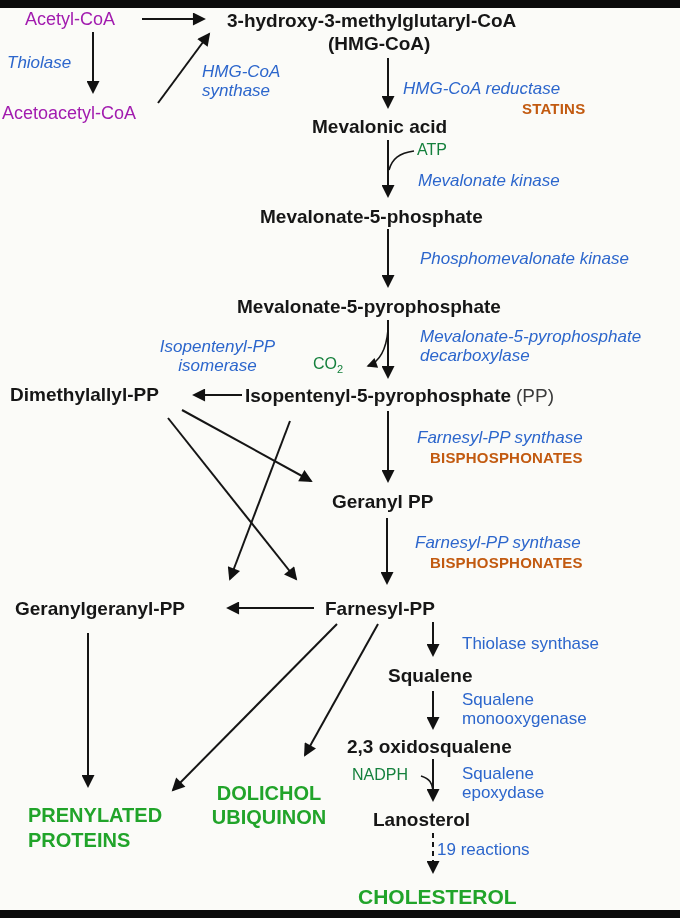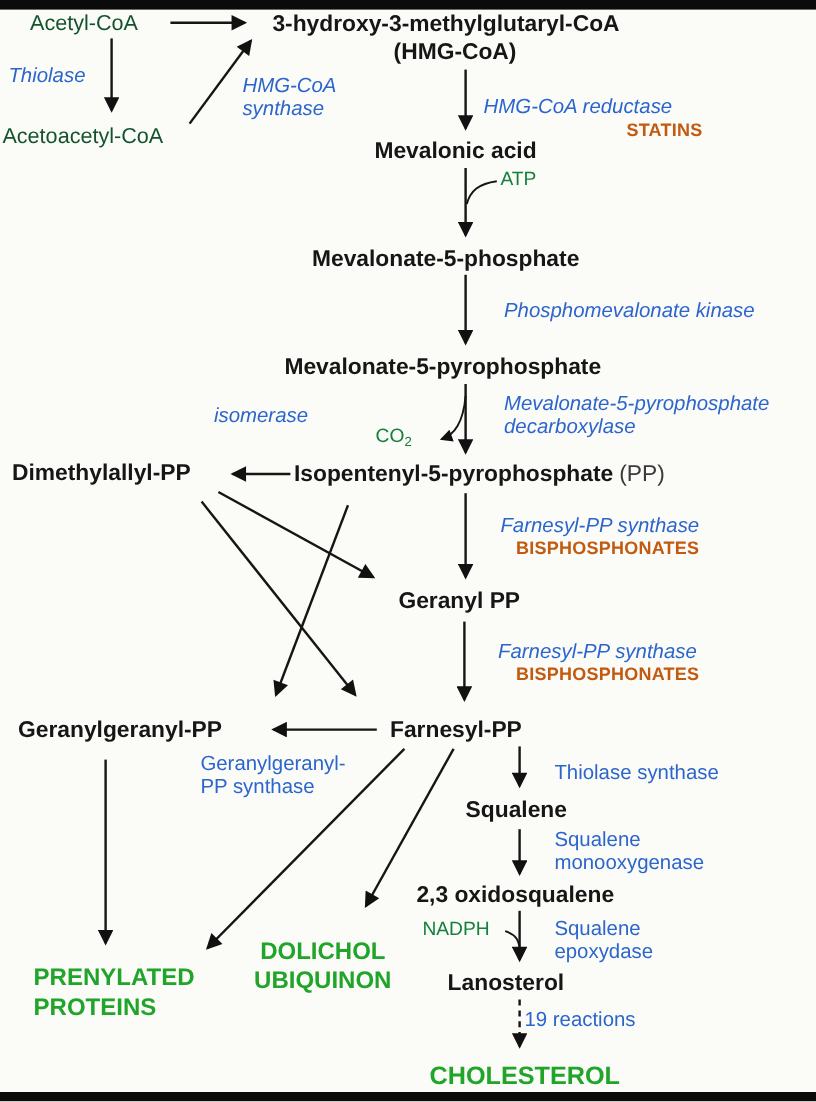--- a/index.html
+++ b/index.html
@@ -12,7 +12,7 @@
   #bar-bottom{top:910px;height:8px;}
   .lbl{position:absolute;white-space:nowrap;line-height:1.12;}
   .bold{font-weight:bold;font-size:19px;color:#161616;}
-  .plain{font-size:18px;color:#14532d;}
+  .plain{font-size:18px;color:#a21caf;}
   .small{font-size:16px;color:#15803d;}
   .enz{font-style:italic;font-size:17px;color:#2c66cc;}
   .enz2{font-size:17px;color:#2c66cc;}

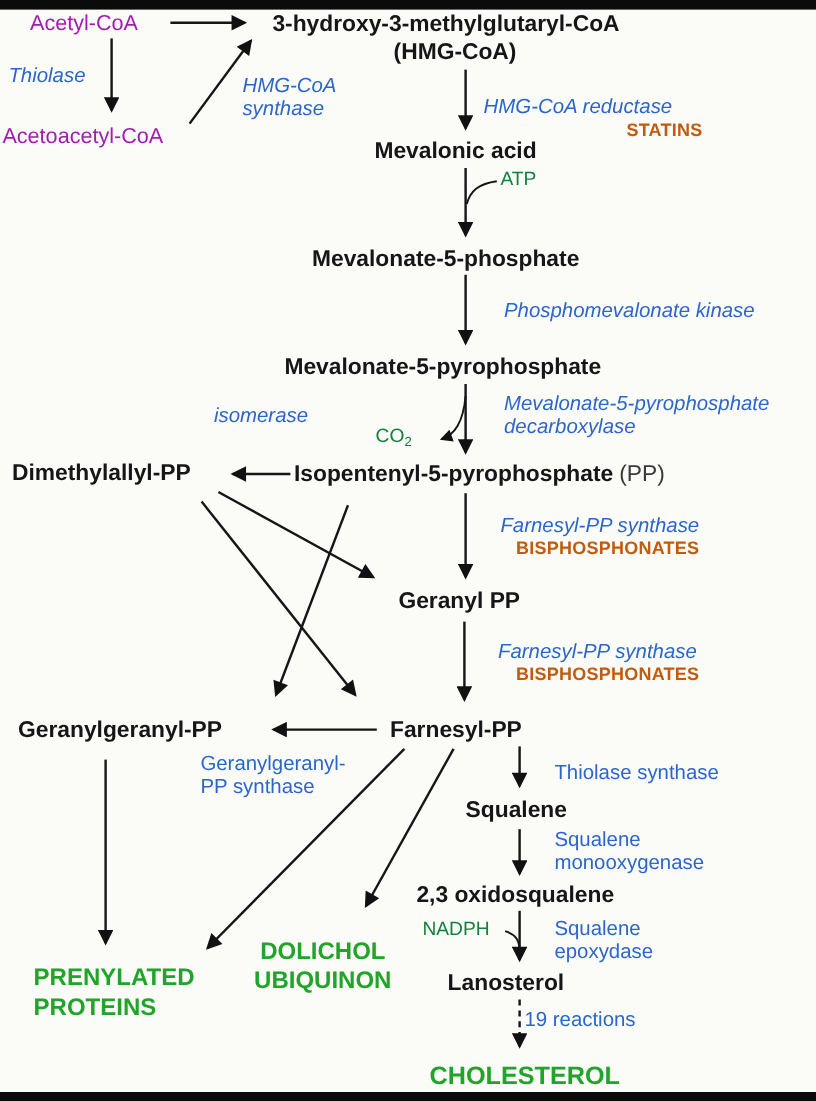--- a/index.html
+++ b/index.html
@@ -86,6 +86,7 @@
     <div>synthase</div>
   </div>
   <div class="lbl enz" style="left:403px;top:79px;">HMG-CoA reductase</div>
+  <div class="lbl enz" style="left:418px;top:171px;">Mevalonate kinase</div>
   <div class="lbl enz" style="left:420px;top:249px;">Phosphomevalonate kinase</div>
   <div class="lbl enz" style="left:420px;top:327px;">
     <div>Mevalonate-5-pyrophosphate</div>

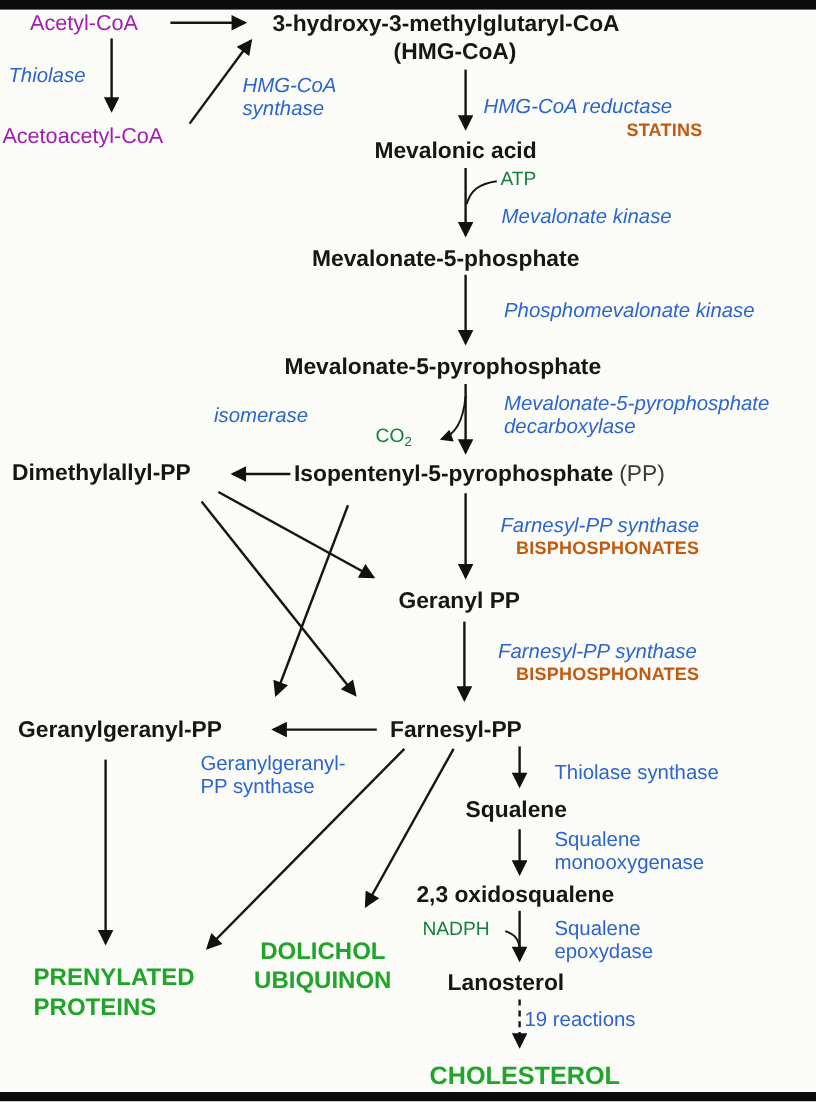--- a/index.html
+++ b/index.html
@@ -93,6 +93,7 @@
     <div>decarboxylase</div>
   </div>
   <div class="lbl enz center" style="left:150px;top:337px;width:135px;">
+    <div>Isopentenyl-PP</div>
     <div>isomerase</div>
   </div>
   <div class="lbl enz" style="left:417px;top:428px;">Farnesyl-PP synthase</div>

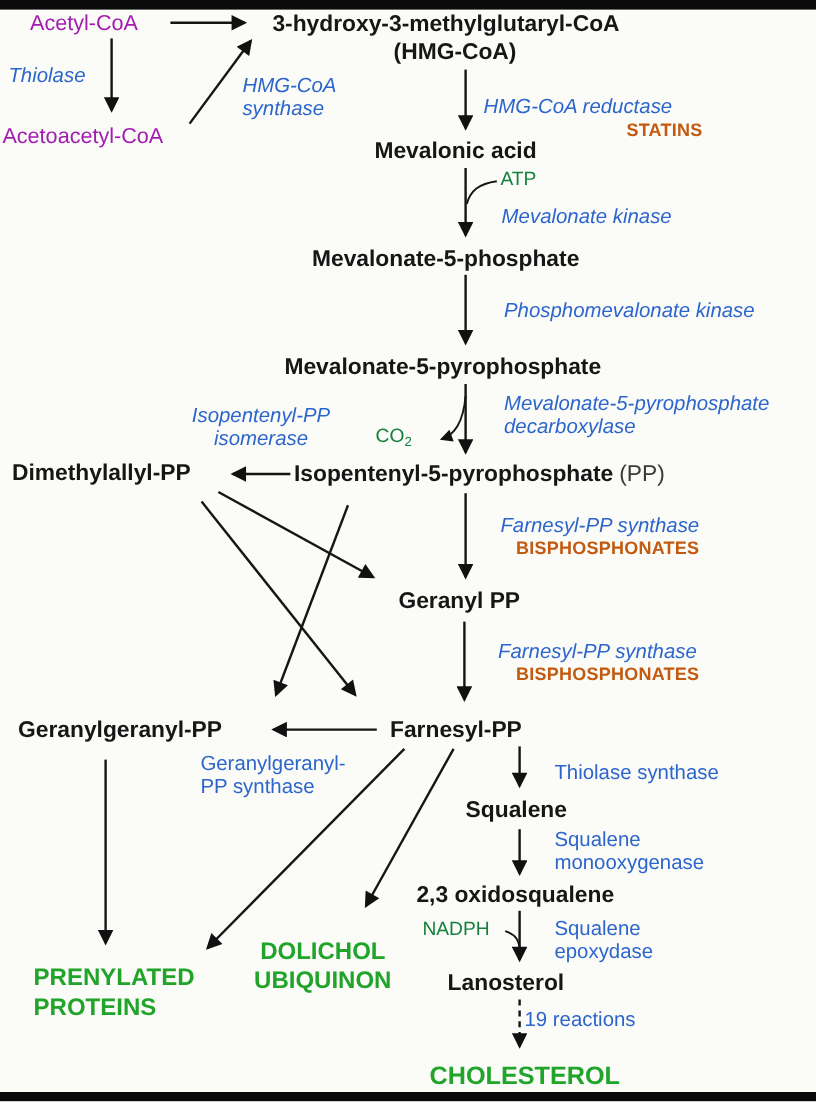--- a/index.html
+++ b/index.html
@@ -98,10 +98,6 @@
   </div>
   <div class="lbl enz" style="left:417px;top:428px;">Farnesyl-PP synthase</div>
   <div class="lbl enz" style="left:415px;top:533px;">Farnesyl-PP synthase</div>
-  <div class="lbl enz2" style="left:167px;top:627px;">
-    <div>Geranylgeranyl-</div>
-    <div>PP synthase</div>
-  </div>
   <div class="lbl enz2" style="left:462px;top:634px;">Thiolase synthase</div>
   <div class="lbl enz2" style="left:462px;top:690px;">
     <div>Squalene</div>

